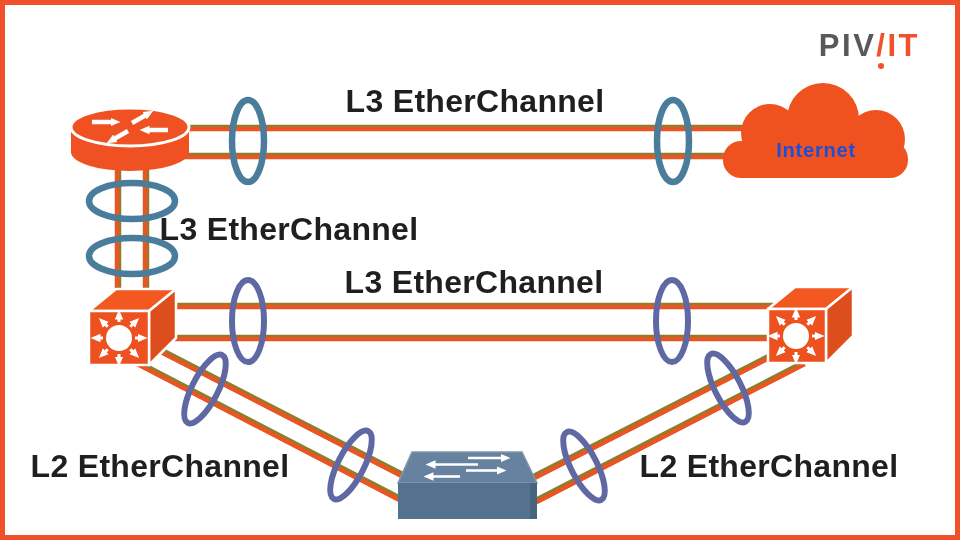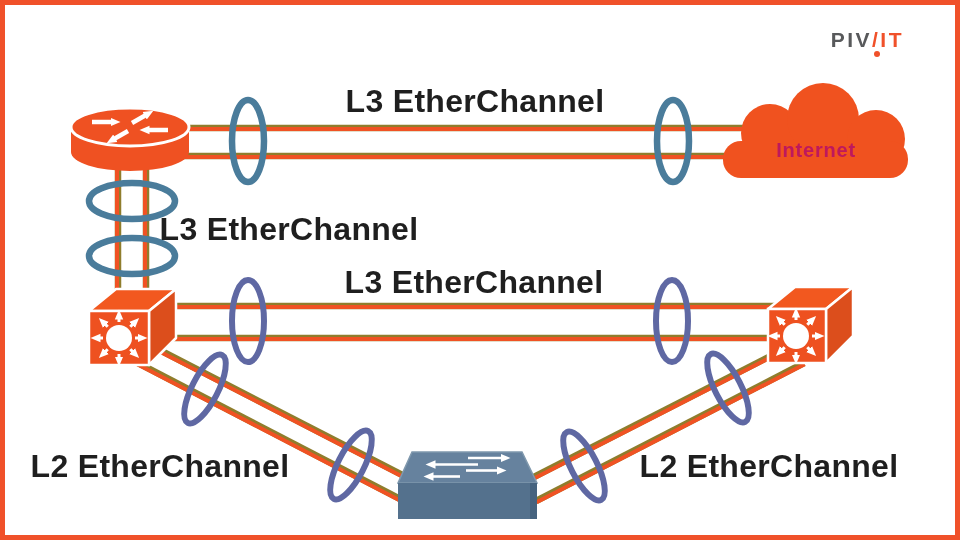--- a/index.html
+++ b/index.html
@@ -22,8 +22,8 @@
     white-space:nowrap;z-index:10;
   }
   .logo{
-    position:absolute;top:28px;right:56px;z-index:10;
-    font-size:21px;font-weight:700;letter-spacing:2.5px;color:#58595B;
+    position:absolute;top:28px;right:40px;z-index:10;
+    font-size:31px;font-weight:700;letter-spacing:2.5px;color:#58595B;
     white-space:nowrap;
     text-align:center;
   }

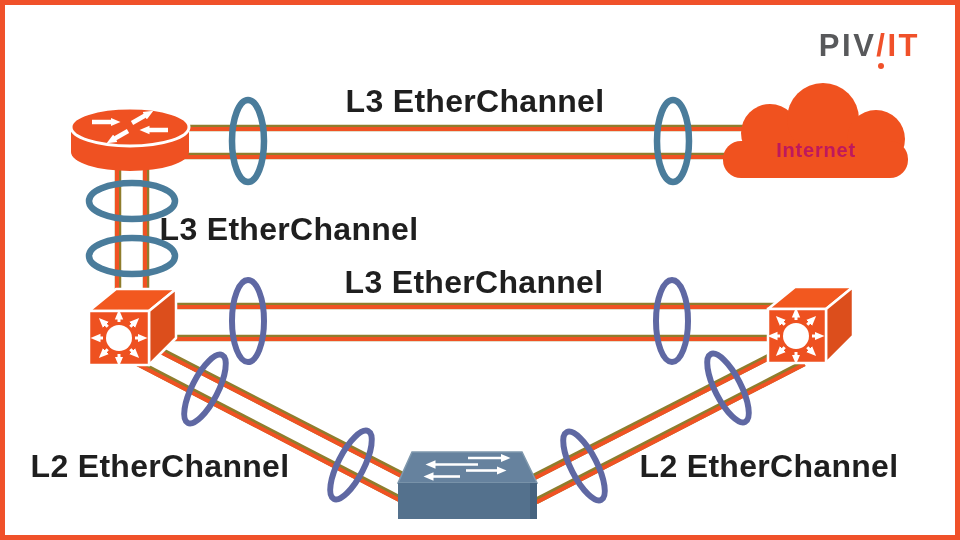--- a/index.html
+++ b/index.html
@@ -18,7 +18,7 @@
   }
   .internet-label{
     position:absolute;transform:translate(-50%,-50%);
-    color:#be185d;font-weight:700;font-size:20px;letter-spacing:.8px;
+    color:#1d4ed8;font-weight:700;font-size:20px;letter-spacing:.8px;
     white-space:nowrap;z-index:10;
   }
   .logo{

